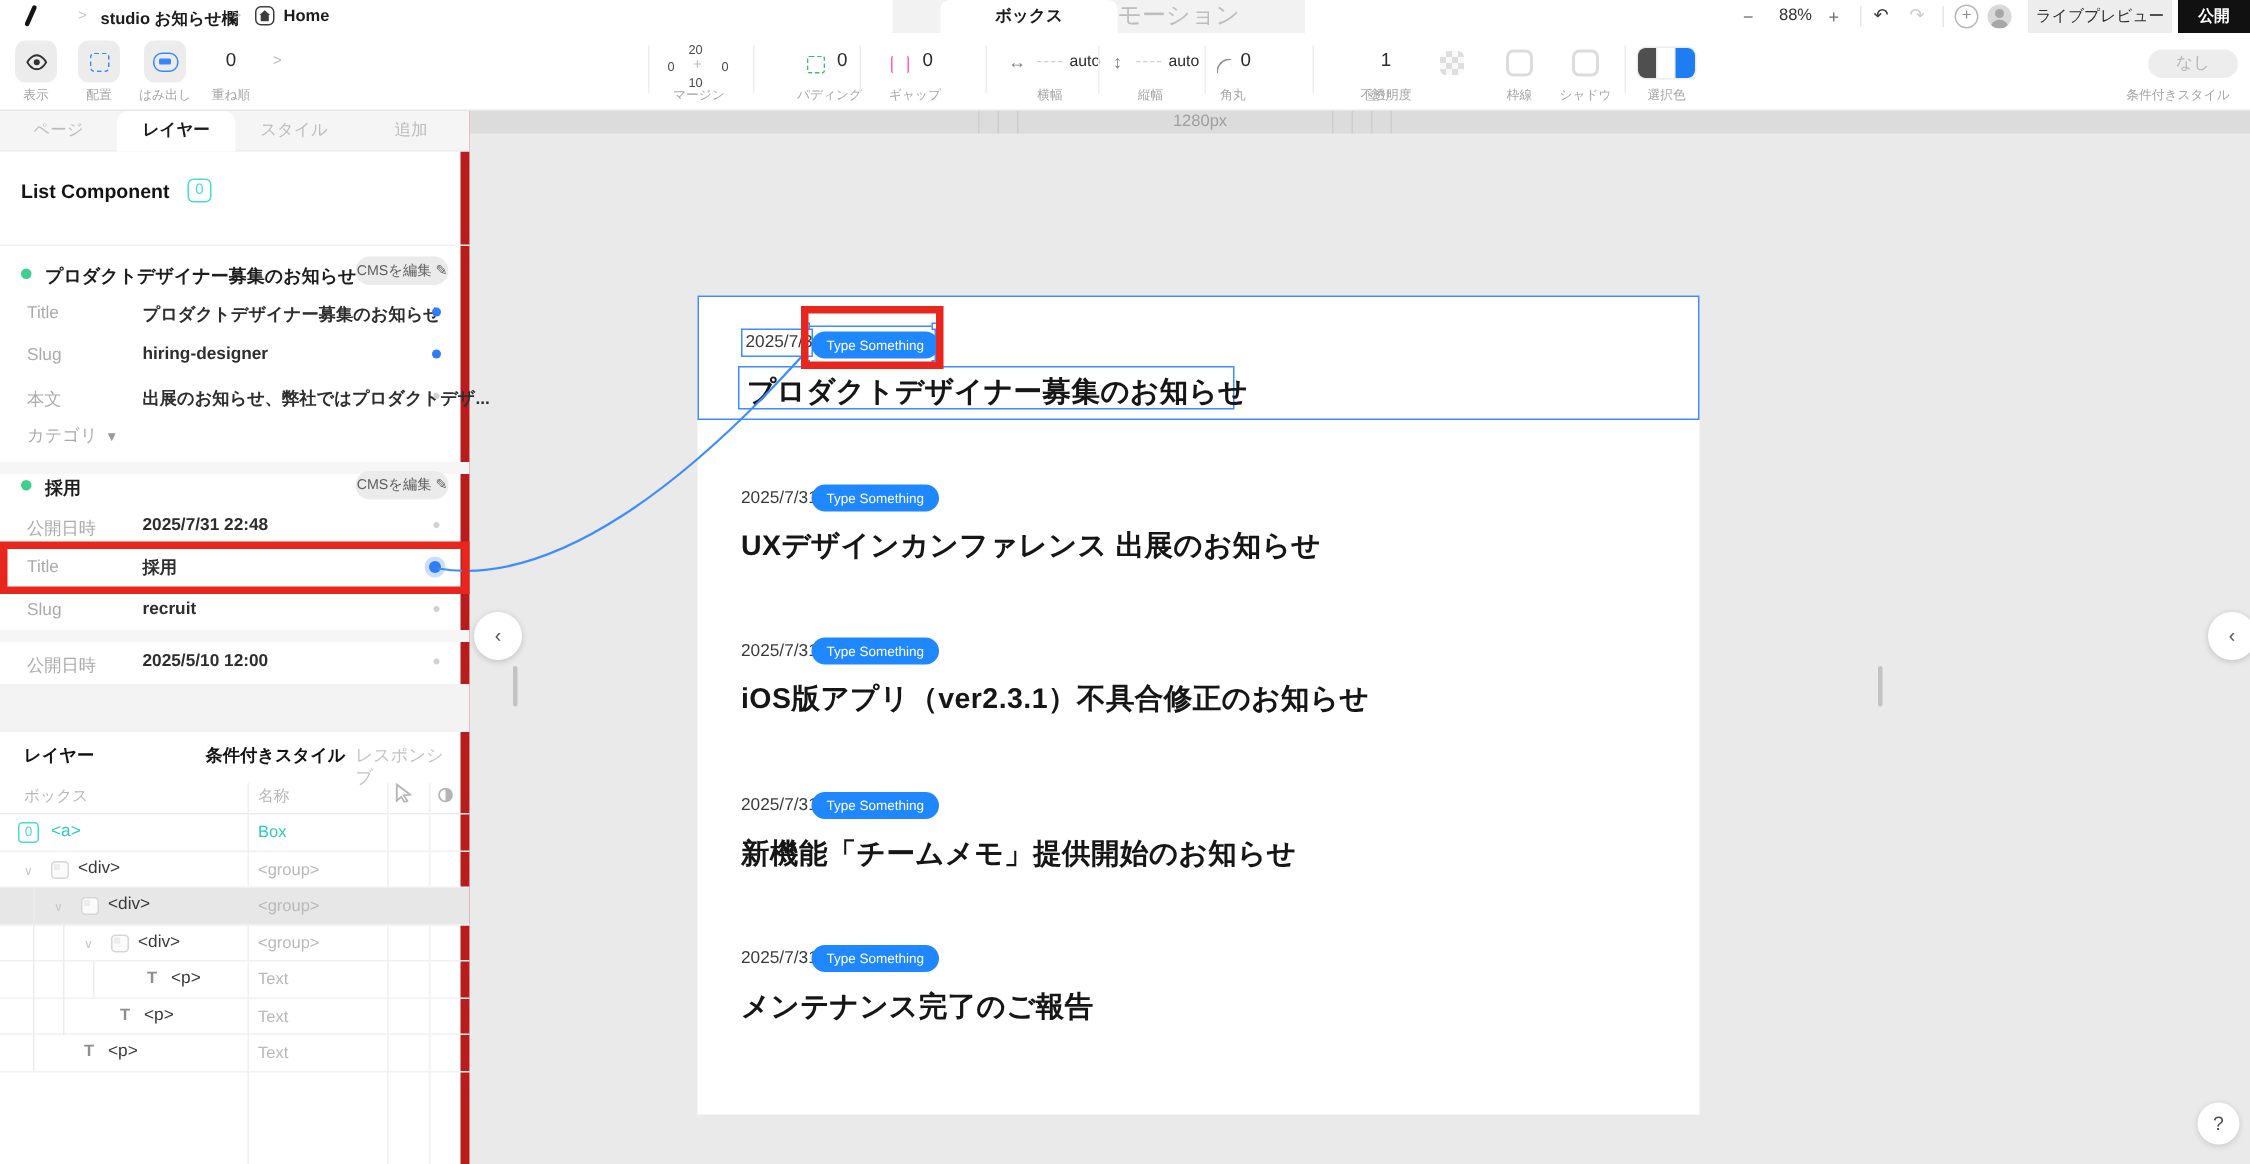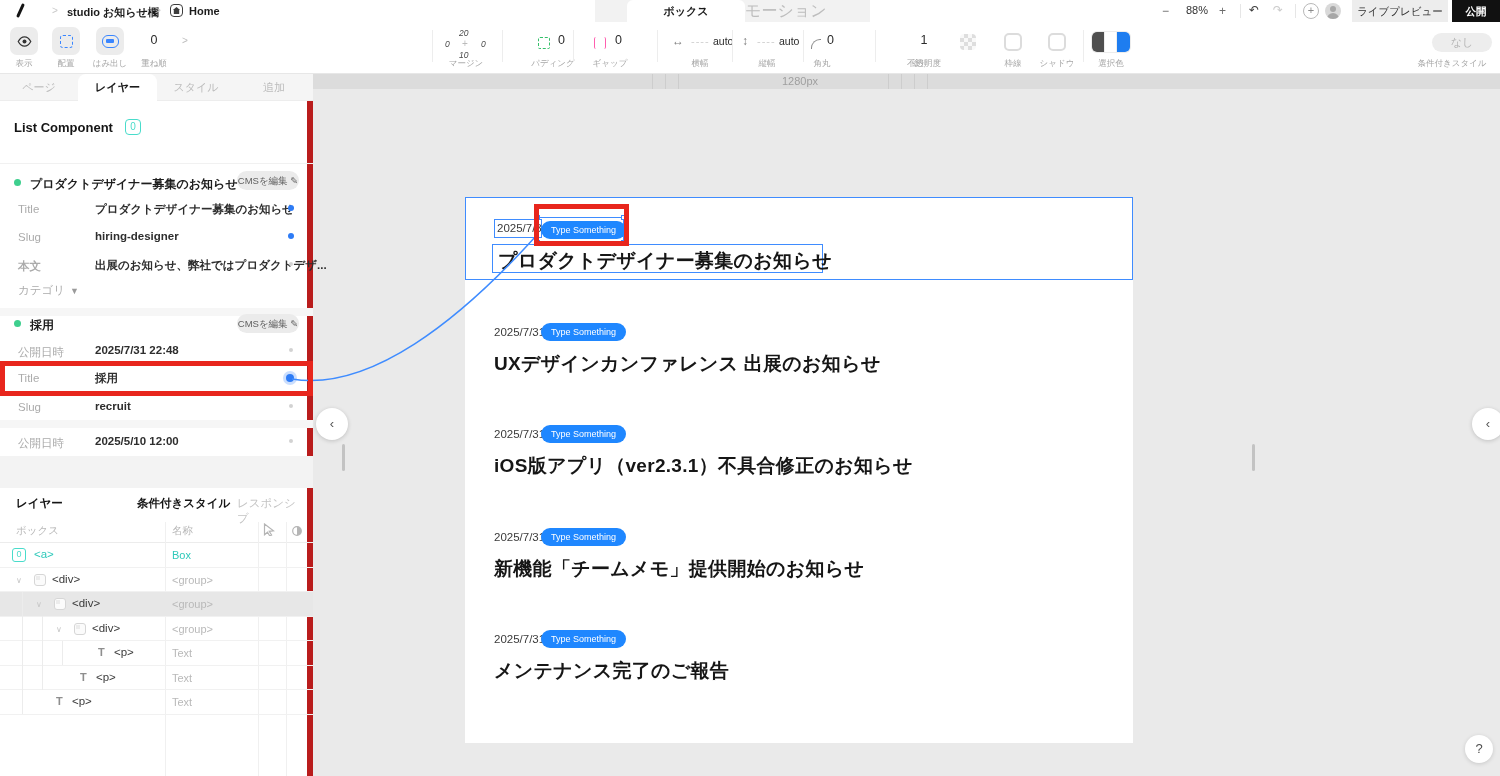--- a/index.html
+++ b/index.html
@@ -27,7 +27,7 @@
 .tval{font-size:12.5px;color:#2b2b2b;top:11px;}
 .iconbtn{top:5px;width:28px;height:28px;background:#ececec;border-radius:7px;display:flex;align-items:center;justify-content:center;}
 .vdiv{top:8px;width:1px;height:32px;background:#ededed;}
-.mnum{font-size:8.5px;color:#4a4a4a;font-style:italic;}
+.mnum{font-size:8.5px;color:#4a4a4a;}
 .dashes{font-size:11px;color:#cfcfcf;letter-spacing:1px;top:13px;}
 .autotx{font-size:10.5px;color:#2b2b2b;top:13px;}
 .arrowg{font-size:12px;color:#7d7d7d;top:12px;}

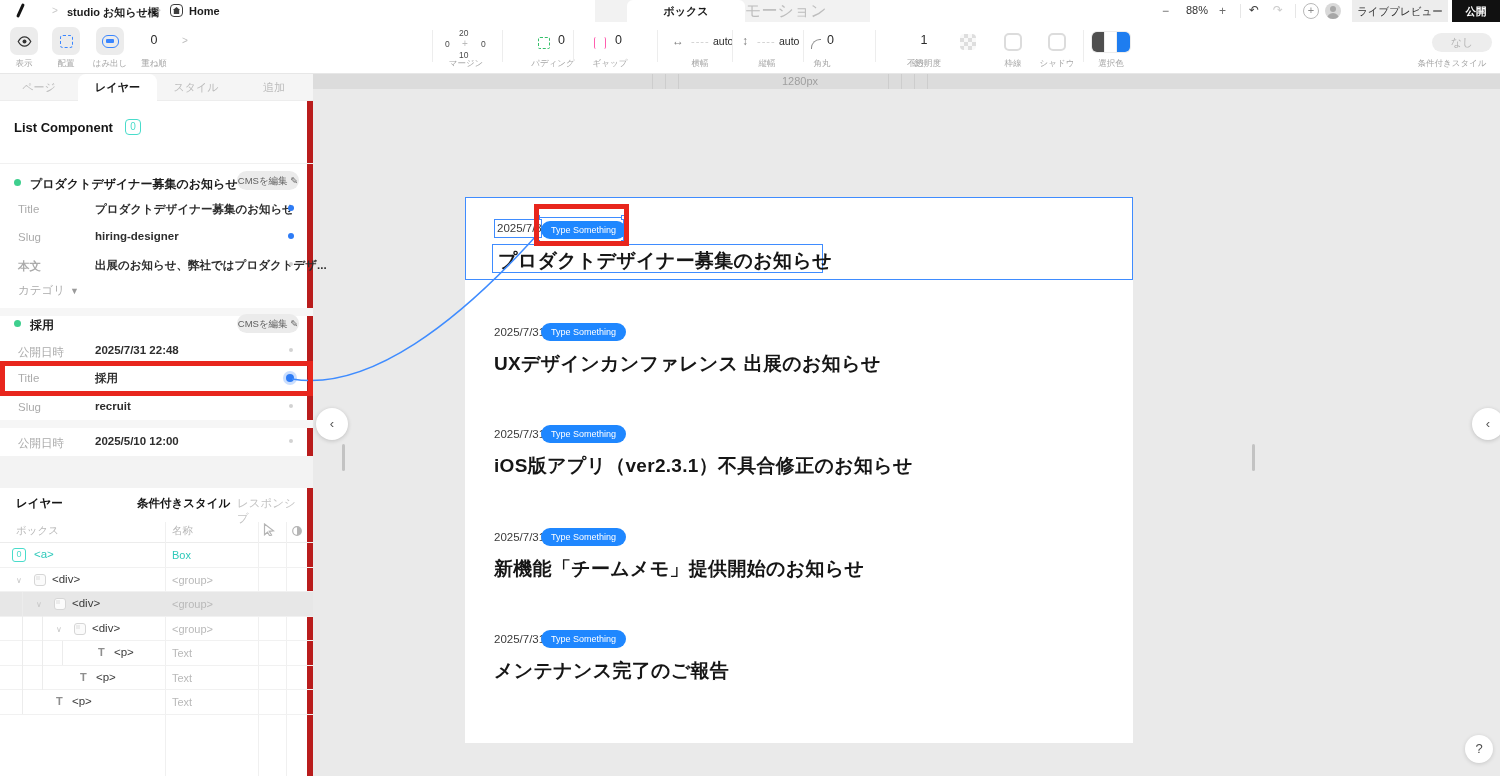--- a/index.html
+++ b/index.html
@@ -282,7 +282,7 @@
     <div class="abs fld-value" style="left:95px;top:156px;">hiring-designer</div>
     <div class="abs dot" style="left:288px;top:159px;width:6px;height:6px;background:#2e7cf6;"></div>
 
-    <div class="abs fld-label" style="left:18px;top:185px;font-weight:bold;">本文</div>
+    <div class="abs fld-label" style="left:18px;top:185px;">本文</div>
     <div class="abs fld-value" style="left:95px;top:184px;">出展のお知らせ、弊社ではプロダクトデザ...</div>
     <div class="abs dot" style="left:289px;top:188px;width:4px;height:4px;background:#d2d2d2;"></div>
 

